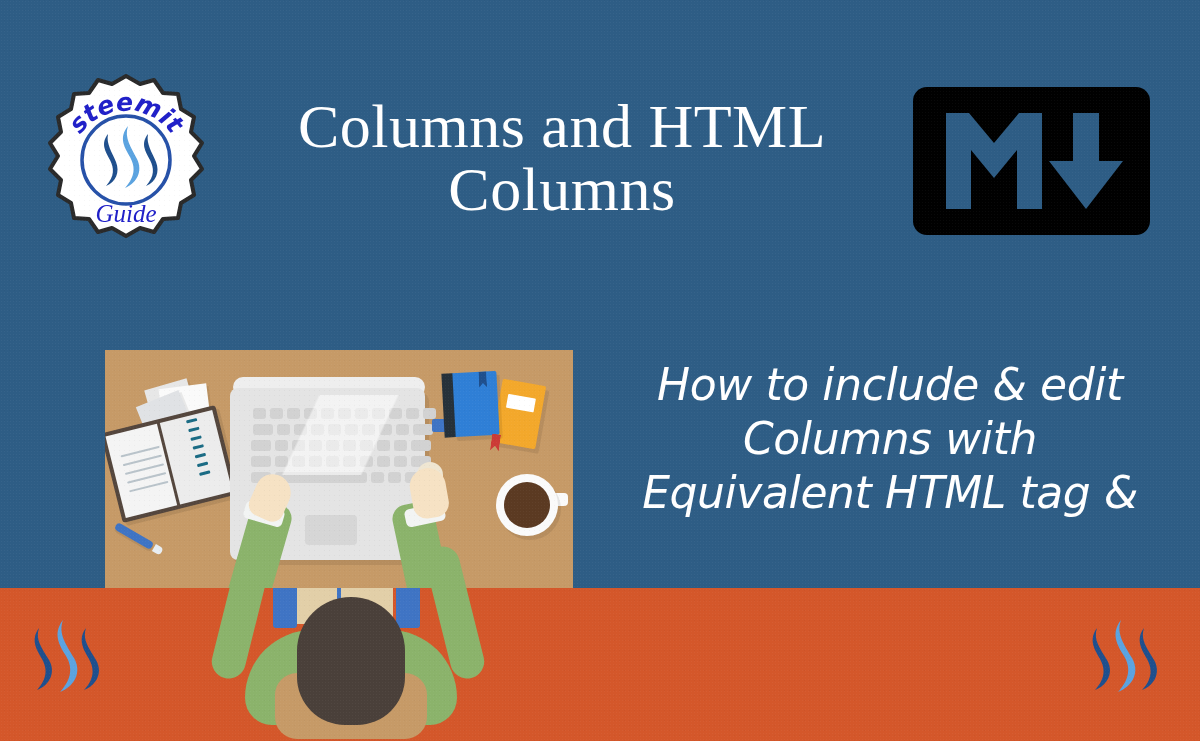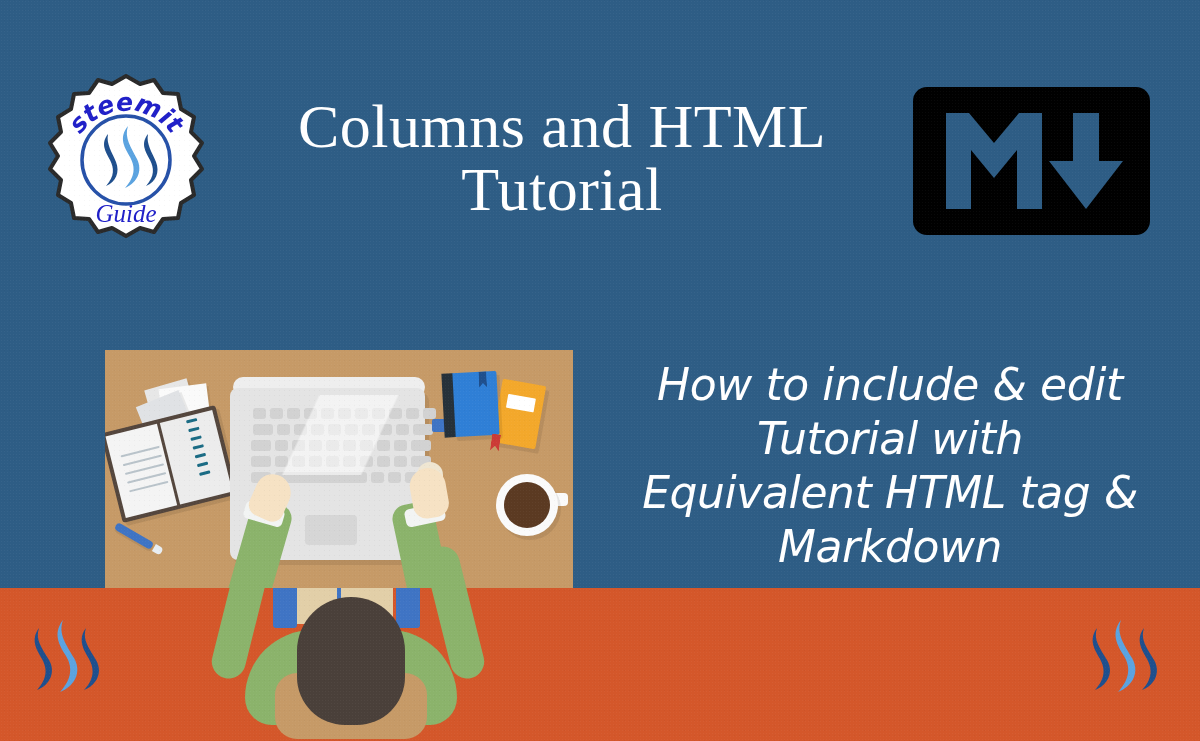--- a/index.html
+++ b/index.html
@@ -411,7 +411,7 @@
 
   <div class="main-title">
     <span>Columns and HTML</span><br>
-    <span>Tutorial</span>
+    <span>Columns</span>
   </div>
 
   <div class="md-mark">

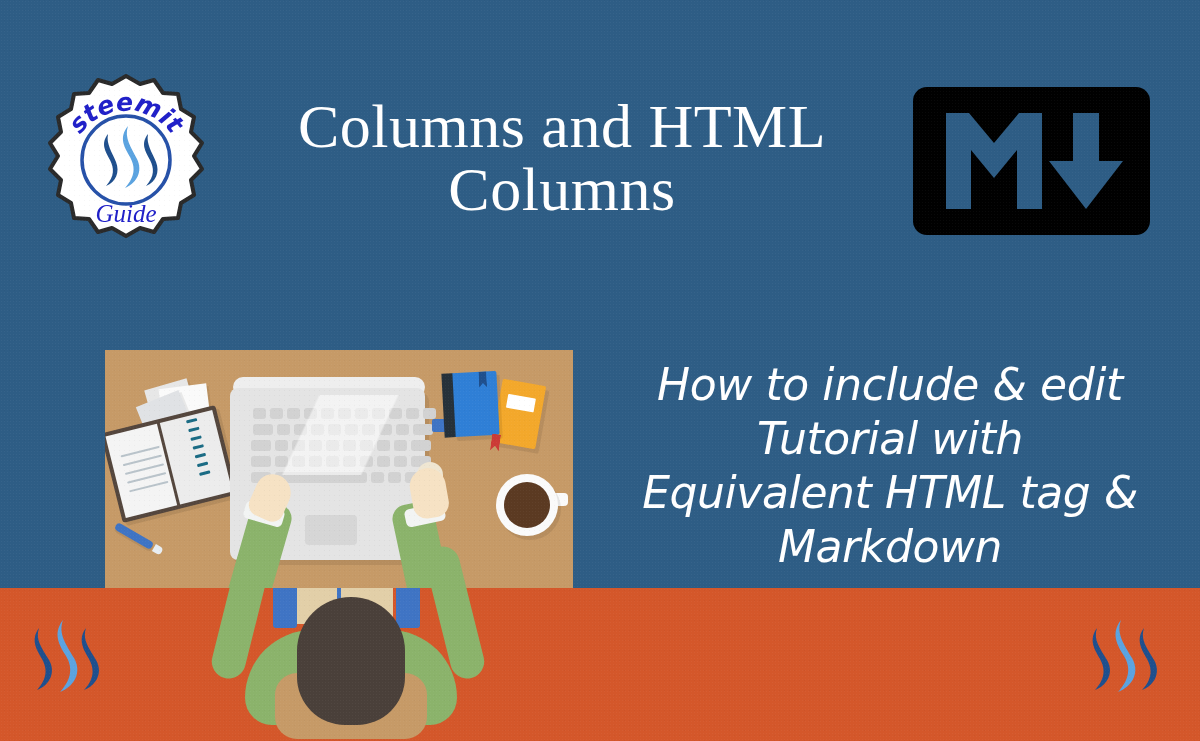--- a/index.html
+++ b/index.html
@@ -431,7 +431,7 @@
 
   <div class="subtitle">
     <span class="ln">How to include &amp; edit</span>
-    <span class="ln">Tutorial with</span>
+    <span class="ln">Columns with</span>
     <span class="ln">Equivalent HTML tag &amp;</span>
     <span class="ln">Markdown</span>
   </div>

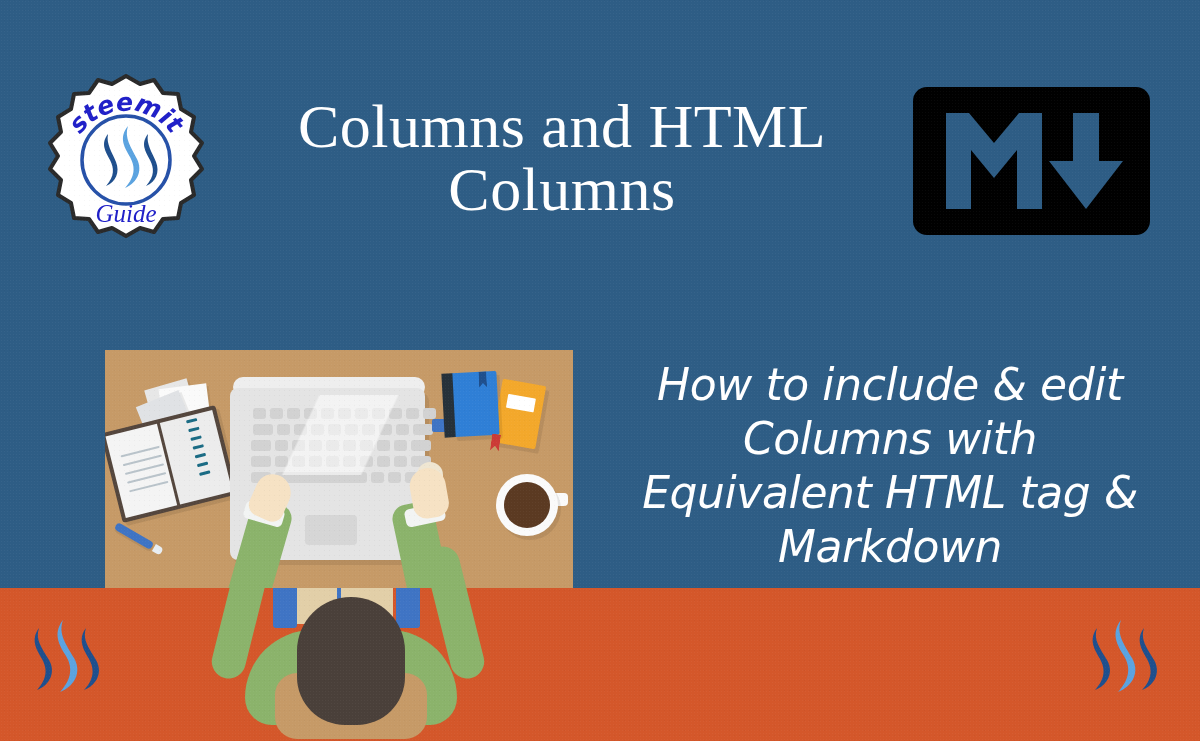--- a/index.html
+++ b/index.html
@@ -433,7 +433,6 @@
     <span class="ln">How to include &amp; edit</span>
     <span class="ln">Columns with</span>
     <span class="ln">Equivalent HTML tag &amp;</span>
-    <span class="ln">Markdown</span>
   </div>
 
   <div class="illus">

